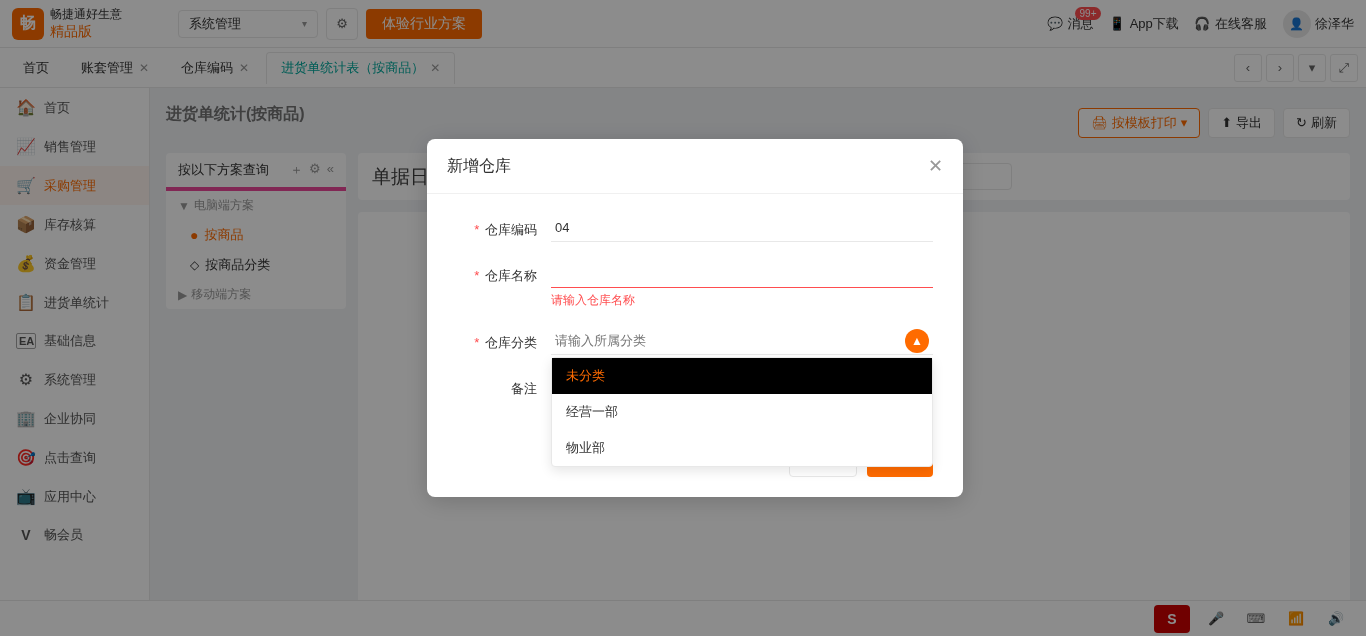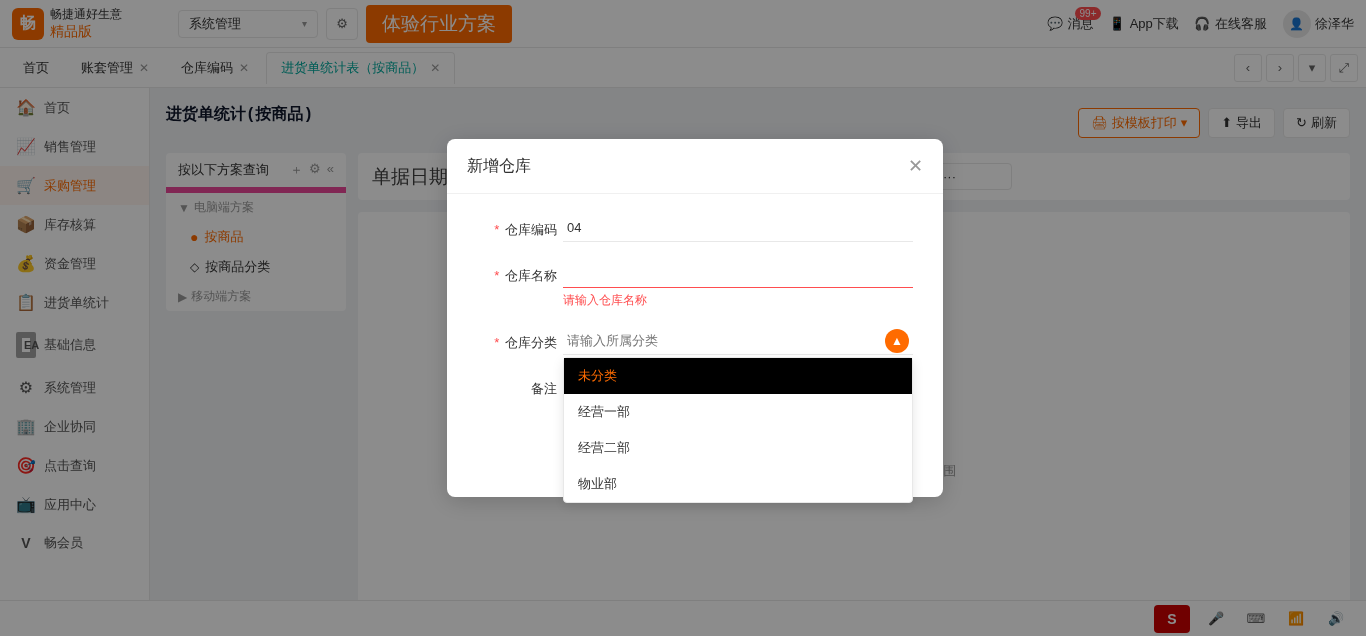--- a/index.html
+++ b/index.html
@@ -67,7 +67,7 @@
       border-radius: 4px;
       padding: 6px 16px;
       cursor: pointer;
-      font-size: 19px;
+      font-size: 14px;
     }
     .header-right {
       margin-left: auto;

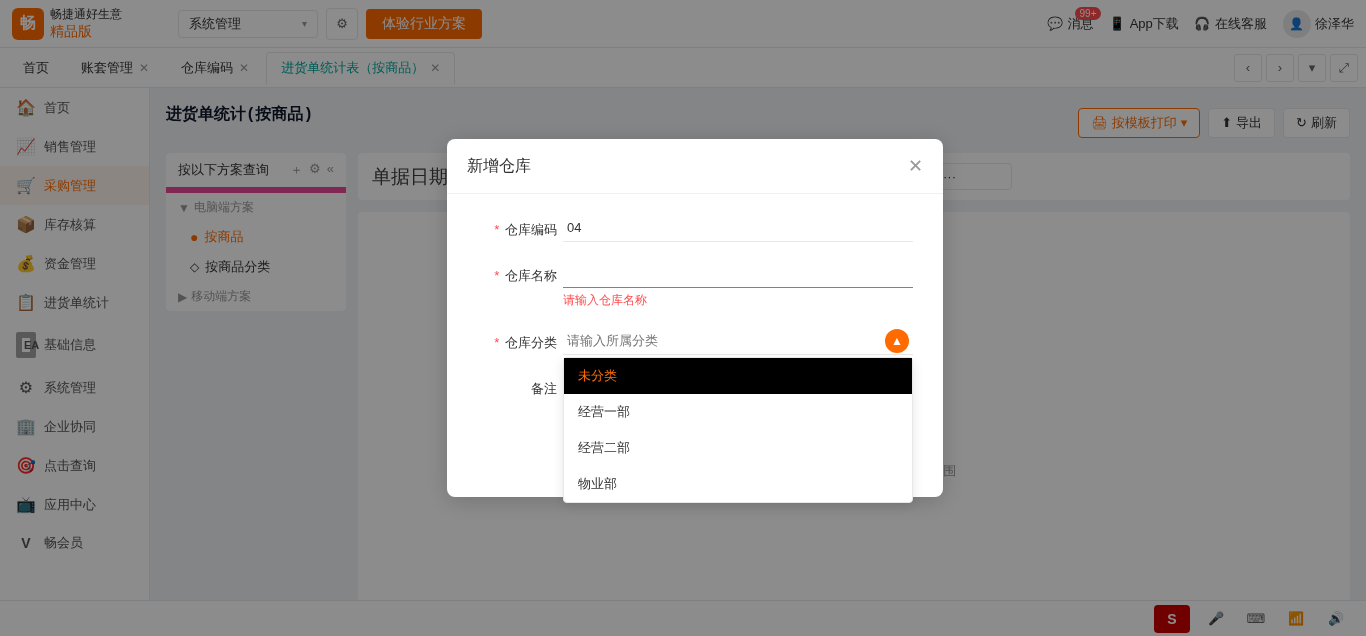--- a/index.html
+++ b/index.html
@@ -197,9 +197,8 @@
     .page-title {
       font-size: 16px;
       font-weight: bold;
-      color: #0f172a;
+      color: #737373;
       margin-bottom: 16px;
-      font-family: Liberation Mono, monospace;
     }
     .btn-print {
       border: 1px solid #ff6b00;

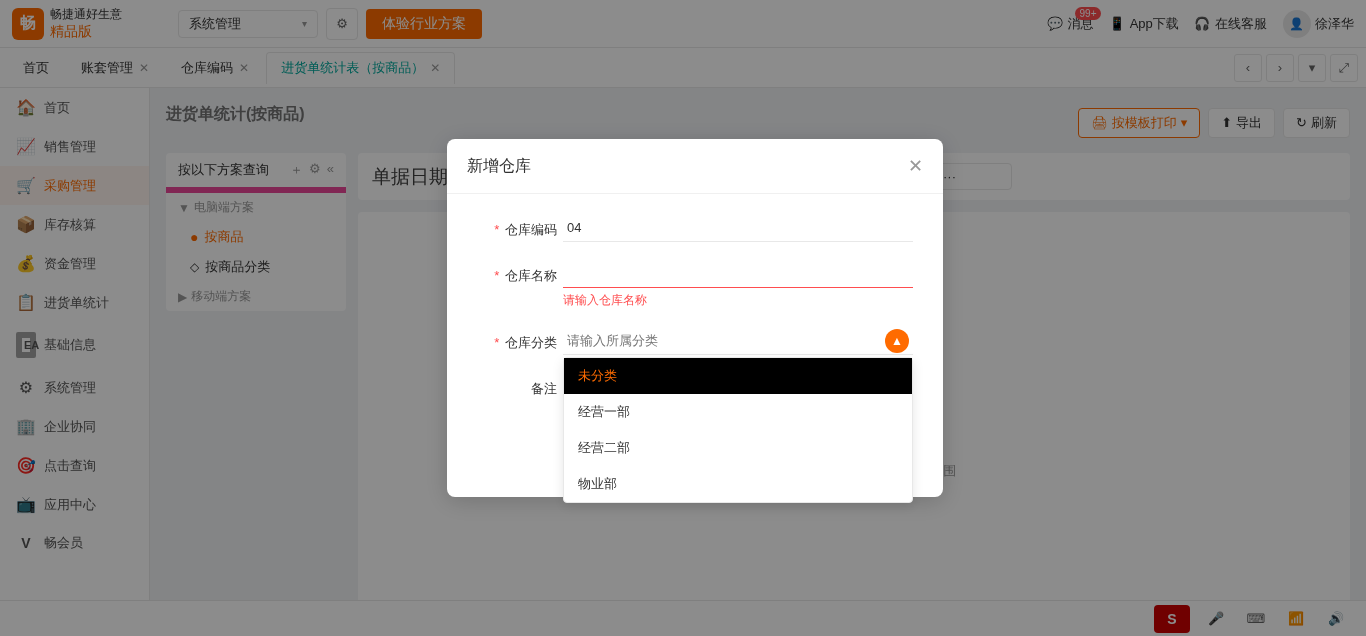--- a/index.html
+++ b/index.html
@@ -281,7 +281,7 @@
       padding: 8px 12px;
       background: #fff;
       border-radius: 4px 4px 0 0;
-      border-bottom: 6px solid #ec4899;
+      border-bottom: 4px solid #ec4899;
     }
     .filter-sidebar-title { font-size: 13px; color: #333; font-weight: 500; }
     .filter-sidebar-icons { display: flex; gap: 6px; color: #999; }

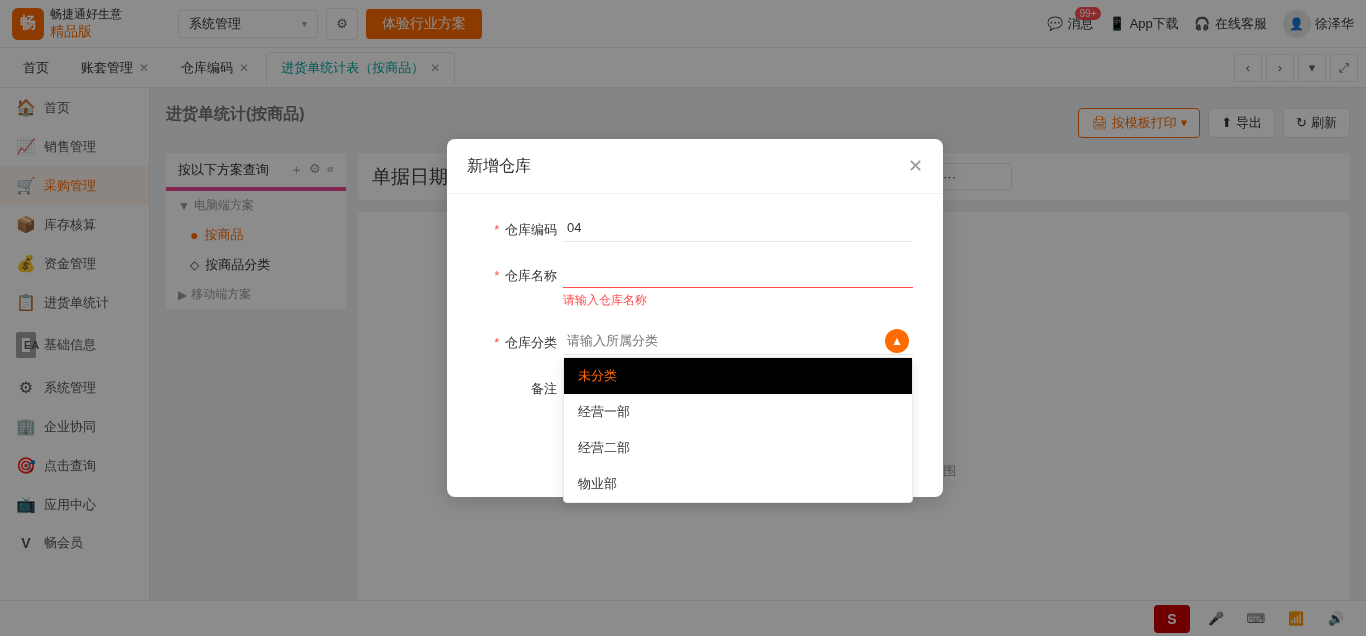--- a/index.html
+++ b/index.html
@@ -328,7 +328,7 @@
     .modal {
       background: #fff;
       border-radius: 8px;
-      width: 496px;
+      width: 536px;
       box-shadow: 0 4px 24px rgba(0,0,0,0.18);
       position: relative;
       z-index: 101;

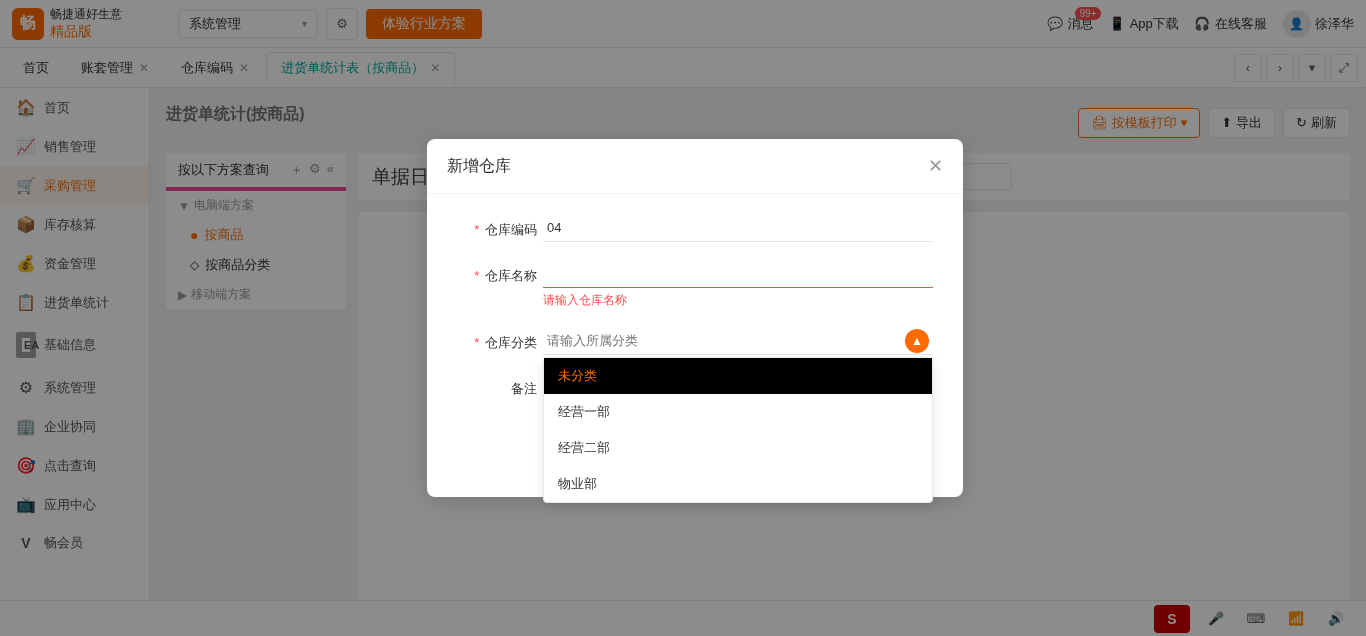--- a/index.html
+++ b/index.html
@@ -349,7 +349,7 @@
       display: flex;
       align-items: flex-start;
       margin-bottom: 18px;
-      gap: 6px;
+      gap: 14px;
     }
     .form-label {
       width: 80px;

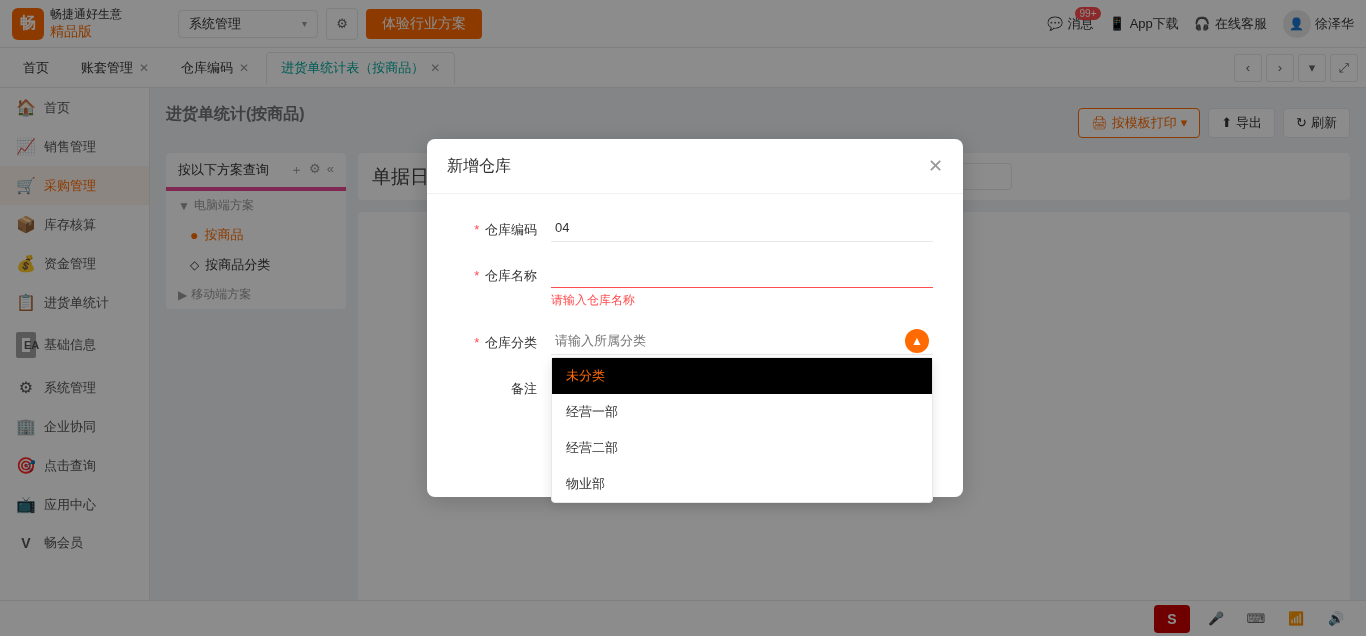--- a/index.html
+++ b/index.html
@@ -602,7 +602,7 @@
       <span>进货单统计</span>
     </div>
     <div class="sidebar-item">
-      <span class="sidebar-icon" style="font-size:11px;font-weight:bold;border:6px solid #a3a3a3;border-radius:2px;padding:1px 2px;">EA</span>
+      <span class="sidebar-icon" style="font-size:11px;font-weight:bold;border:1px solid #a3a3a3;border-radius:2px;padding:1px 2px;">EA</span>
       <span>基础信息</span>
     </div>
     <div class="sidebar-item">

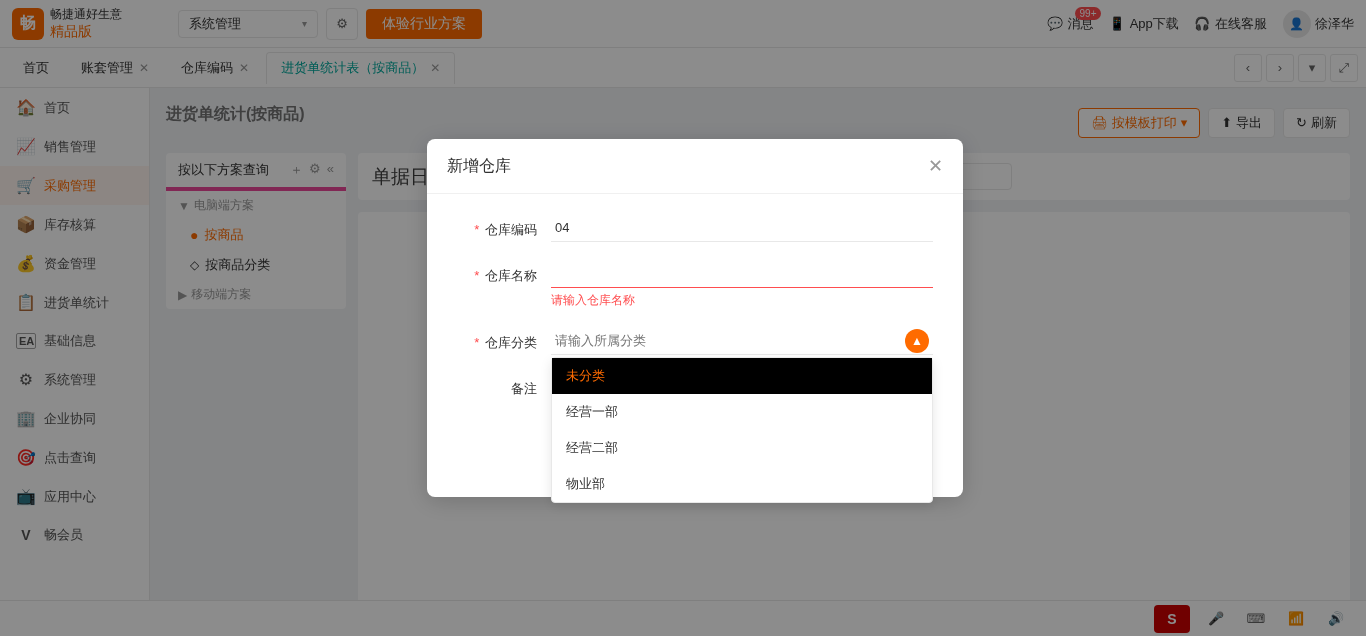--- a/index.html
+++ b/index.html
@@ -774,9 +774,6 @@
               <span>经营一部</span>
             </div>
             <div class="dropdown-item">
-              <span>经营二部</span>
-            </div>
-            <div class="dropdown-item">
               <span>物业部</span>
             </div>
           </div>

